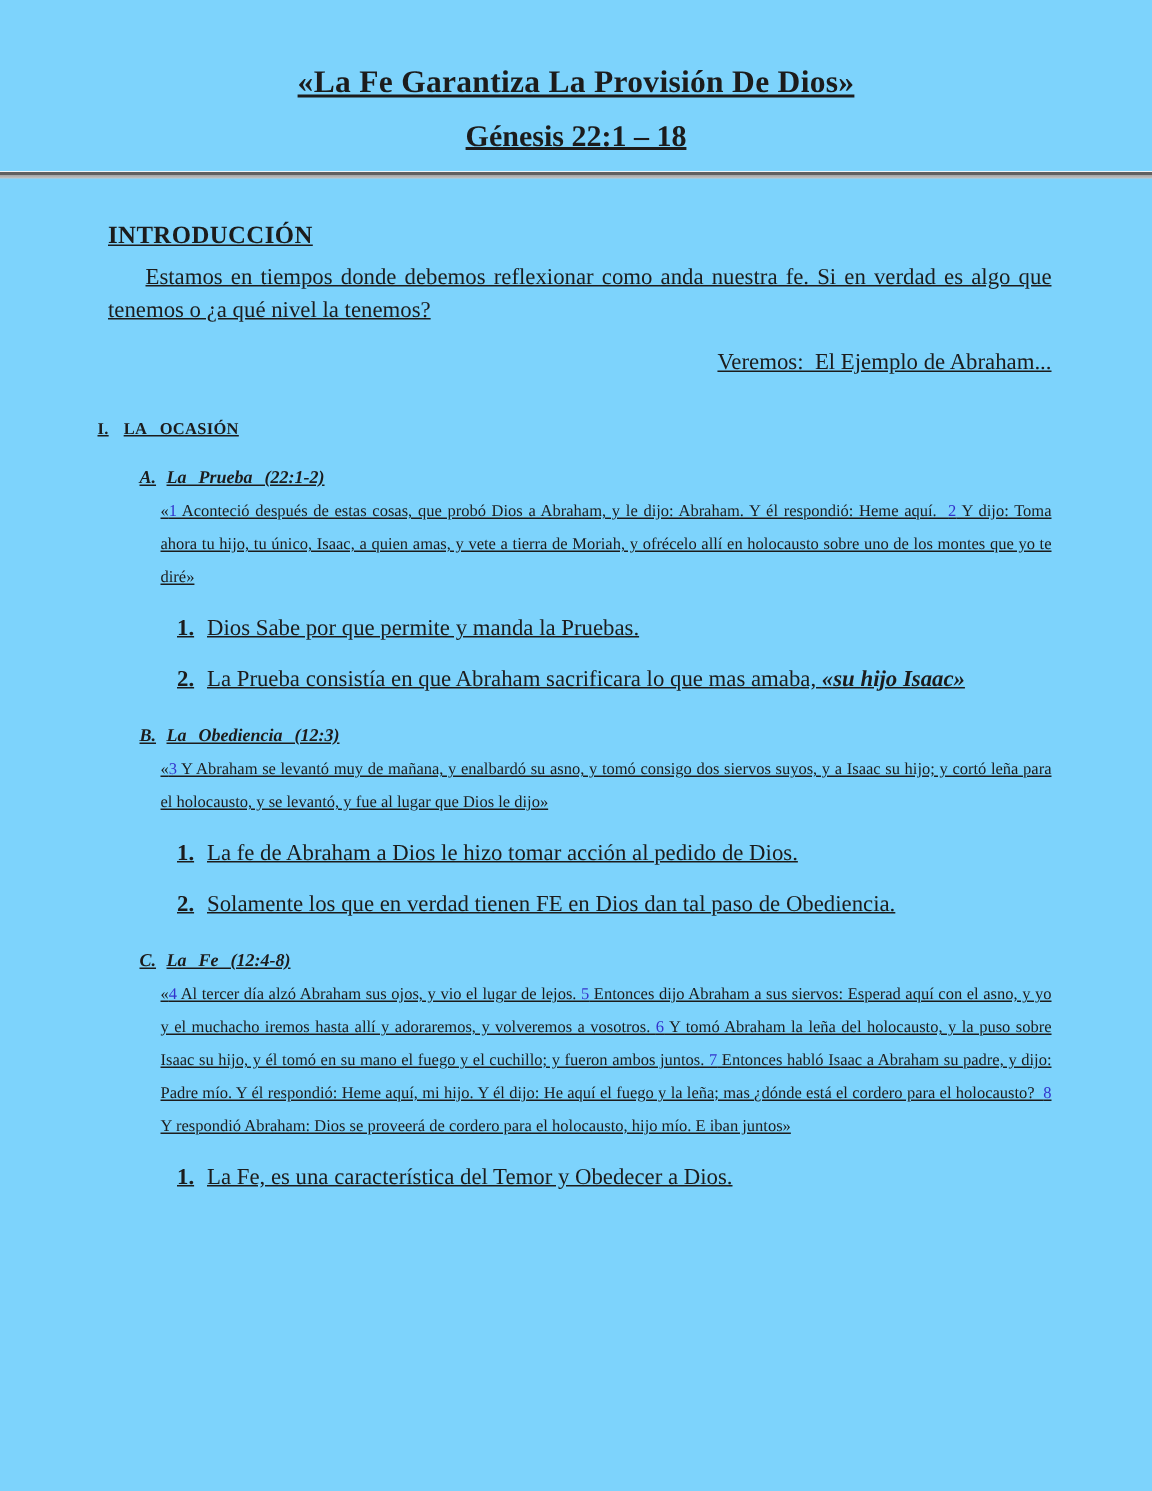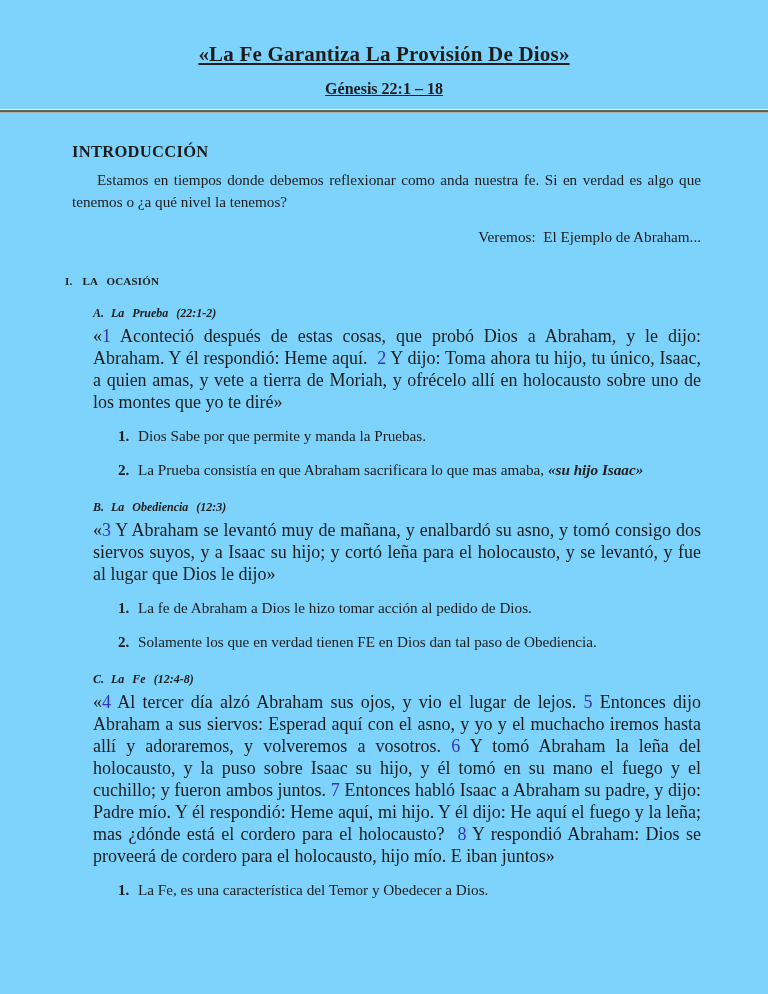--- a/index.html
+++ b/index.html
@@ -27,7 +27,7 @@
   .doc-subtitle {
     margin: 13px 0 0 0;
     text-align: center;
-    font-size: 16px;
+    font-size: 20px;
     font-weight: bold;
     text-decoration: underline;
   }

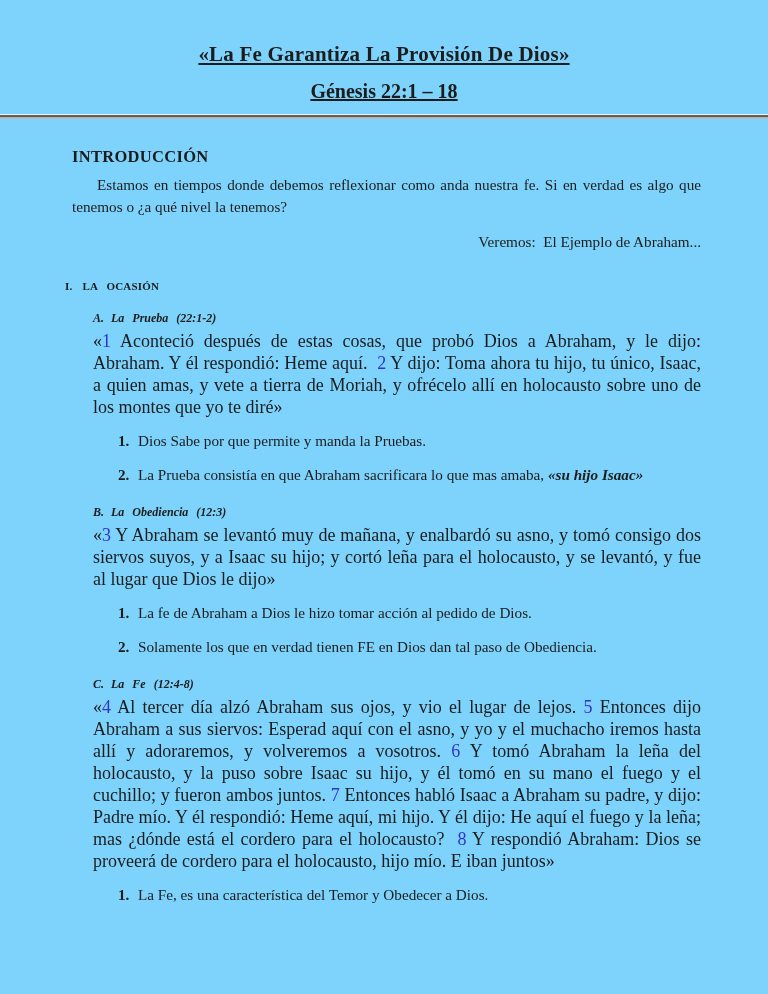--- a/index.html
+++ b/index.html
@@ -42,6 +42,7 @@
   }
   .content {
     padding: 0 67px 0 65px;
+    text-decoration: underline;
   }
   .intro-heading {
     margin: 28px 0 0 7px;

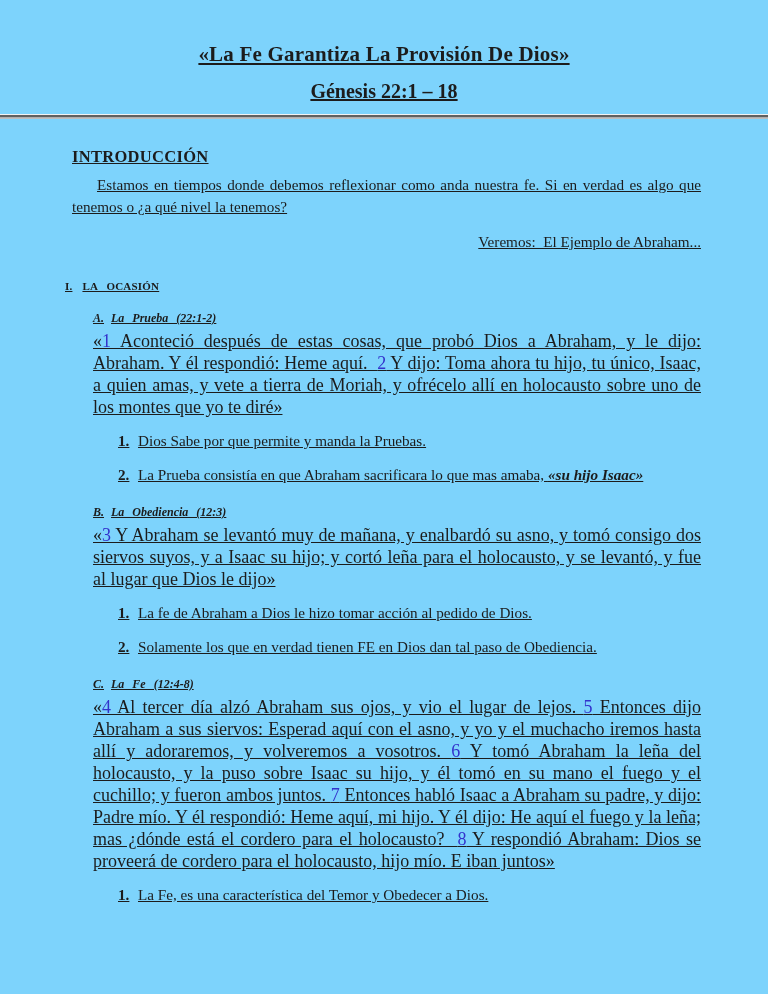--- a/index.html
+++ b/index.html
@@ -78,8 +78,8 @@
   }
   .sub-letter { margin-right: 7px; }
   .scripture {
-    margin: 4px 0 0 28px;
-    font-size: 18px;
+    margin: 4px 0 0 42px;
+    font-size: 11px;
     line-height: 22px;
     text-align: justify;
   }

